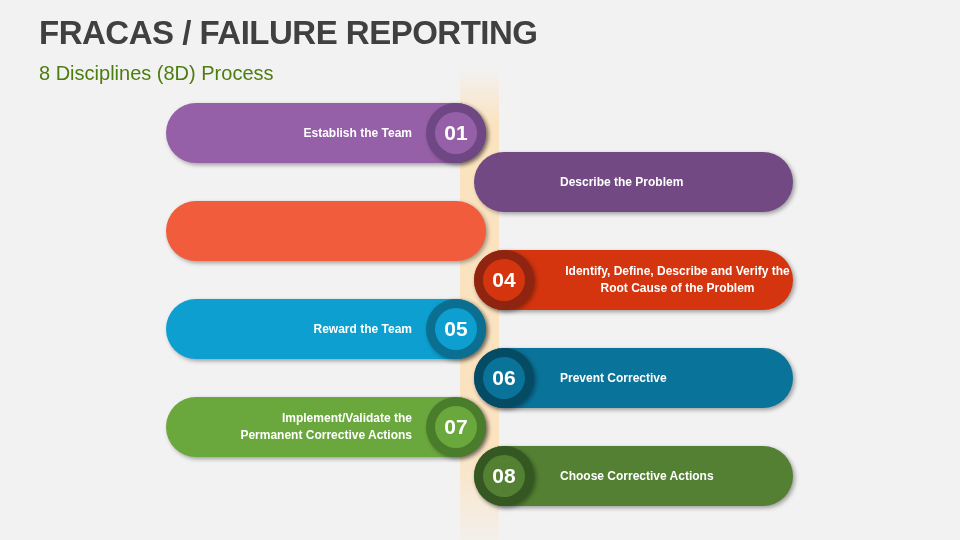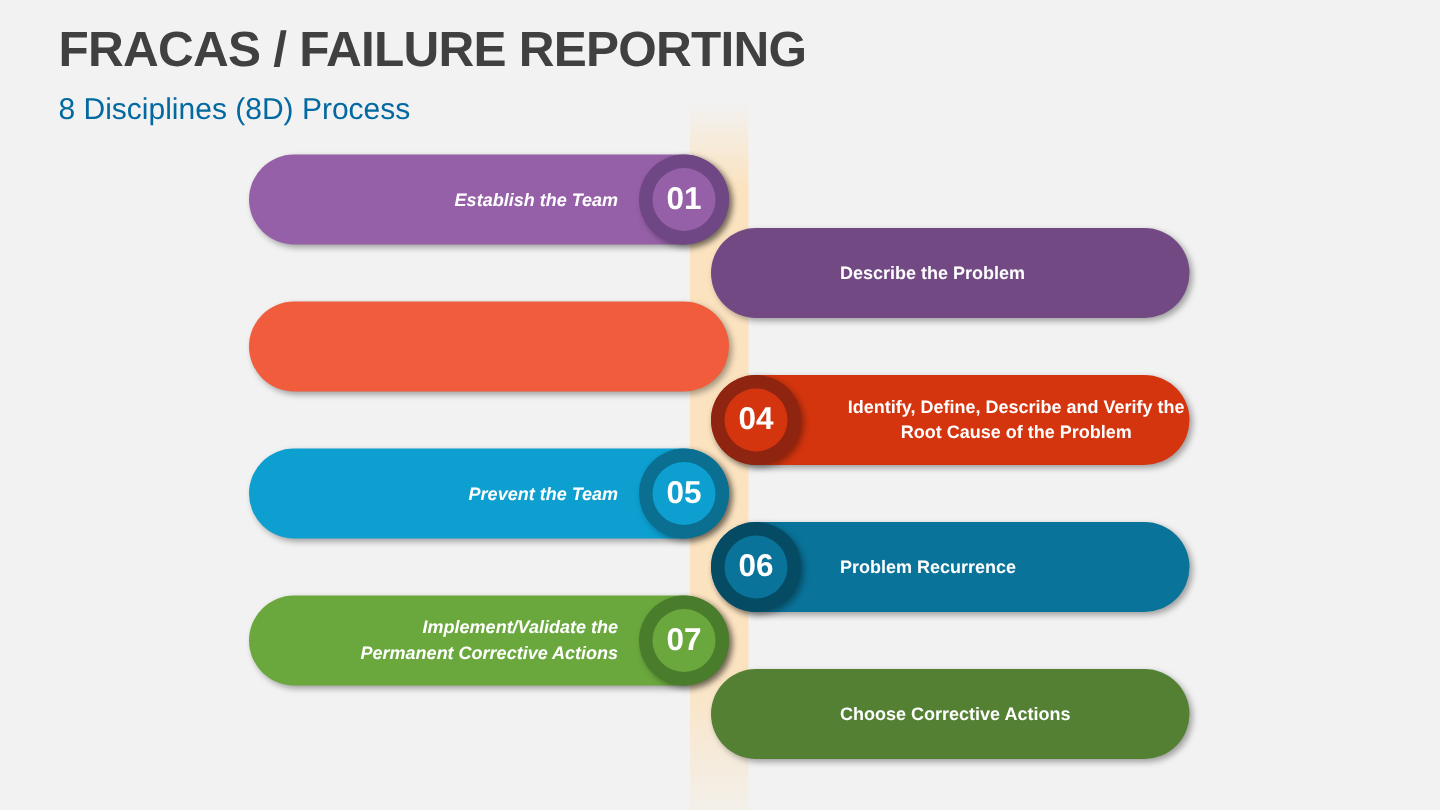--- a/index.html
+++ b/index.html
@@ -7,7 +7,7 @@
          font-family:"Liberation Sans", "DejaVu Sans", sans-serif; }
   .title { position:absolute; left:39px; top:14px; font-size:33px; font-weight:bold; color:#404040;
            letter-spacing:-0.5px; white-space:nowrap; }
-  .subtitle { position:absolute; left:39px; top:62px; font-size:20px; color:#0369a1; white-space:nowrap; }
+  .subtitle { position:absolute; left:39px; top:62px; font-size:20px; color:#4d7c0f; white-space:nowrap; }
   .spine { position:absolute; left:460px; top:68px; width:39px; height:472px;
            background:linear-gradient(to bottom, rgba(248,226,190,0) 0%, #fbe3c0 12%, #fbe3c0 80%, rgba(248,226,190,0.15) 100%); }
   .step { position:absolute; height:60px; border-radius:30px; box-shadow:2px 2px 4px rgba(0,0,0,0.35); }

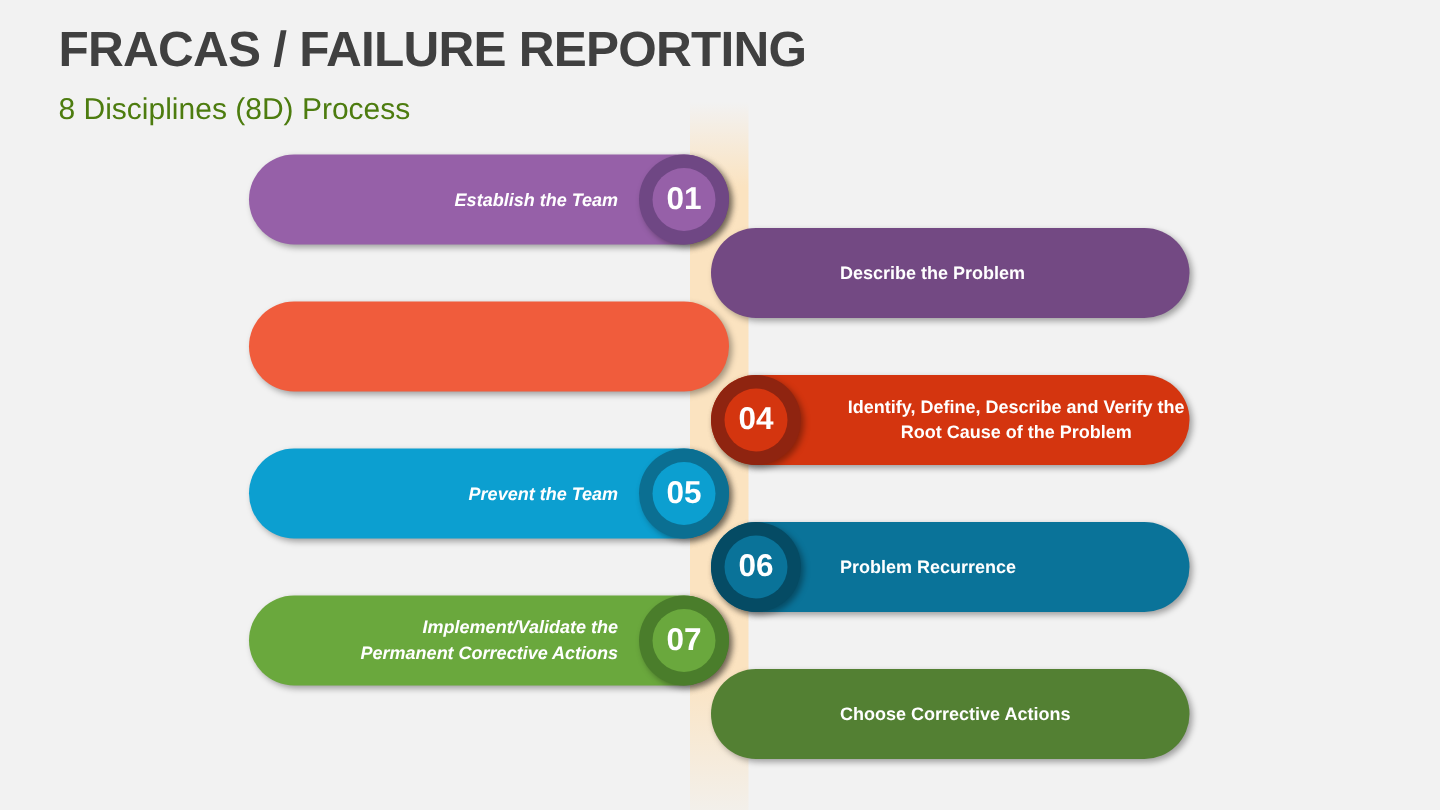--- a/index.html
+++ b/index.html
@@ -15,7 +15,7 @@
   .step.right { left:474px; width:319px; }
   .label { position:absolute; top:0; height:60px; display:flex; align-items:center; color:#fff;
            font-size:12px; font-weight:bold; line-height:17px; }
-  .left .label { right:74px; justify-content:flex-end; text-align:right;font-style:italic; }
+  .left .label { right:74px; justify-content:flex-end; text-align:right; }
   .right .label { left:86px; text-align:center; }
   .badge { position:absolute; top:0; width:60px; height:60px; border-radius:50%; box-sizing:border-box;
            box-shadow:2px 2px 4px rgba(0,0,0,0.35); }

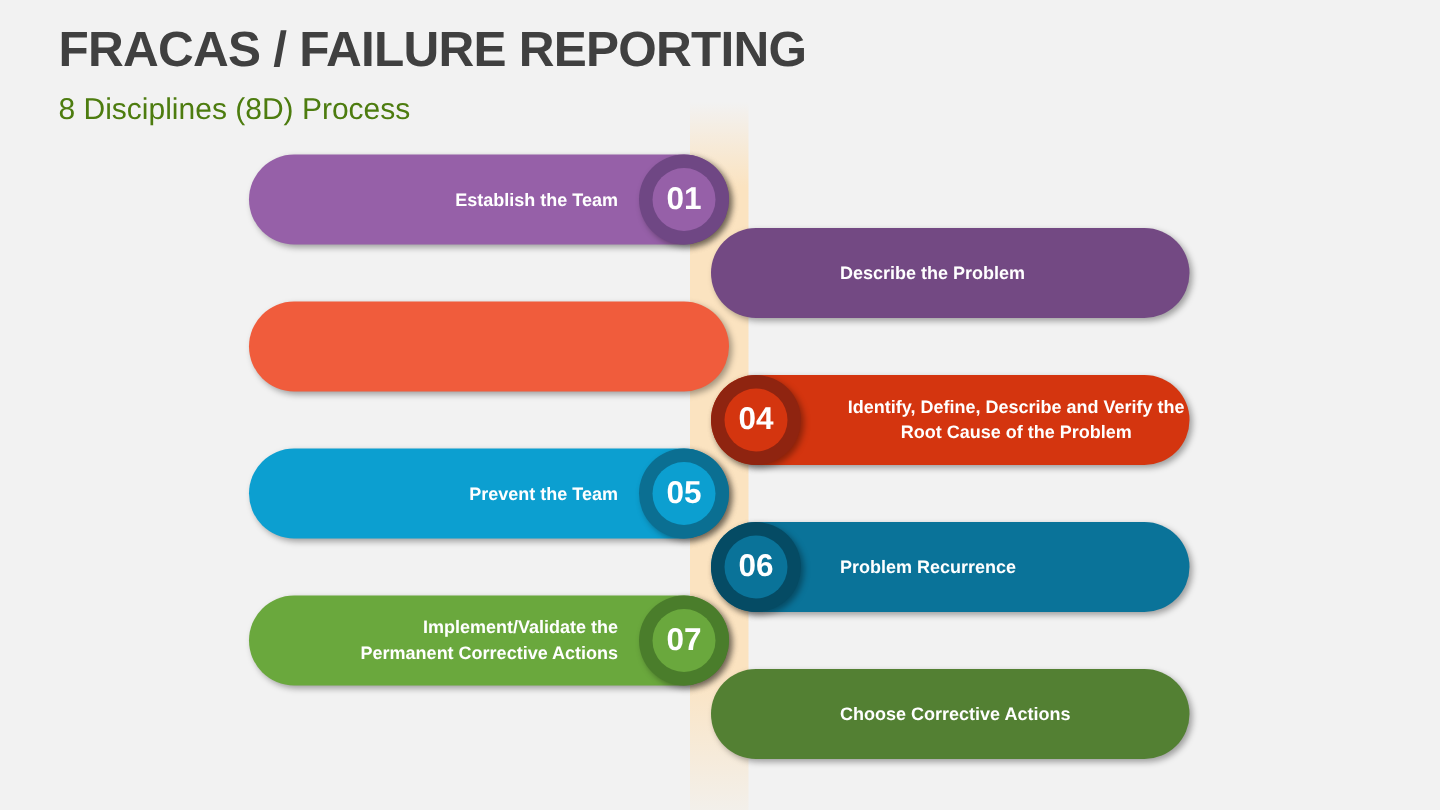--- a/index.html
+++ b/index.html
@@ -51,7 +51,7 @@
     <div class="label" style="width:235px;">Identify, Define, Describe and Verify the Root Cause of the Problem</div>
   </div>
   <div class="step left" style="top:299px;background:#0c9fd0;">
-    <div class="label">Prevent the Team</div>
+    <div class="label">Reward the Team</div>
     <div class="badge" style="background:#0b6f92;">
       <div class="inner" style="background:#0c9fd0;text-align:right;">05</div>
     </div>

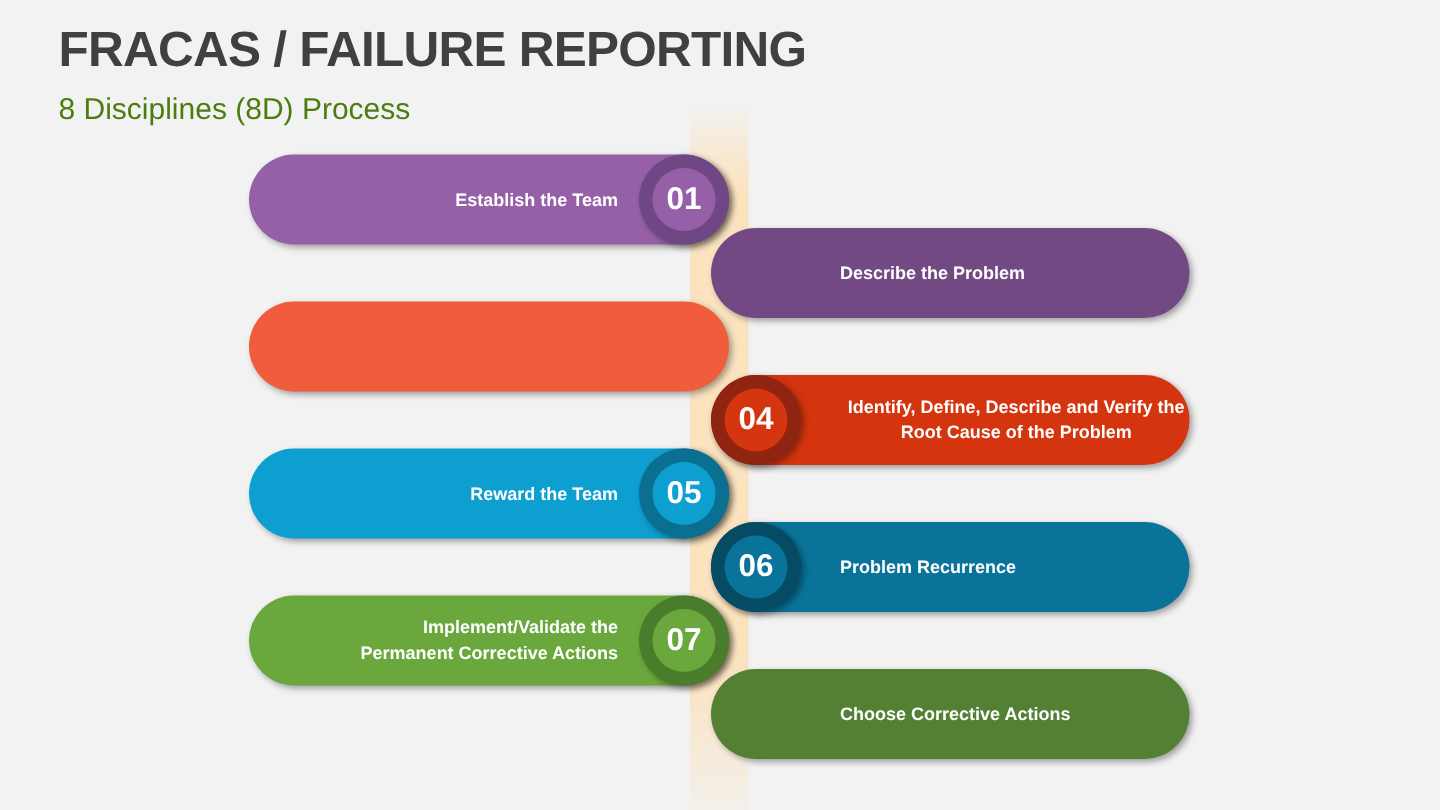--- a/index.html
+++ b/index.html
@@ -60,7 +60,7 @@
     <div class="badge" style="background:#054b64;">
       <div class="inner" style="background:#0a7399;">06</div>
     </div>
-    <div class="label">Problem Recurrence</div>
+    <div class="label">Prevent Corrective</div>
   </div>
   <div class="step left" style="top:397px;background:#6aa83d;">
     <div class="label" style="width:190px;">Implement/Validate the Permanent Corrective Actions</div>

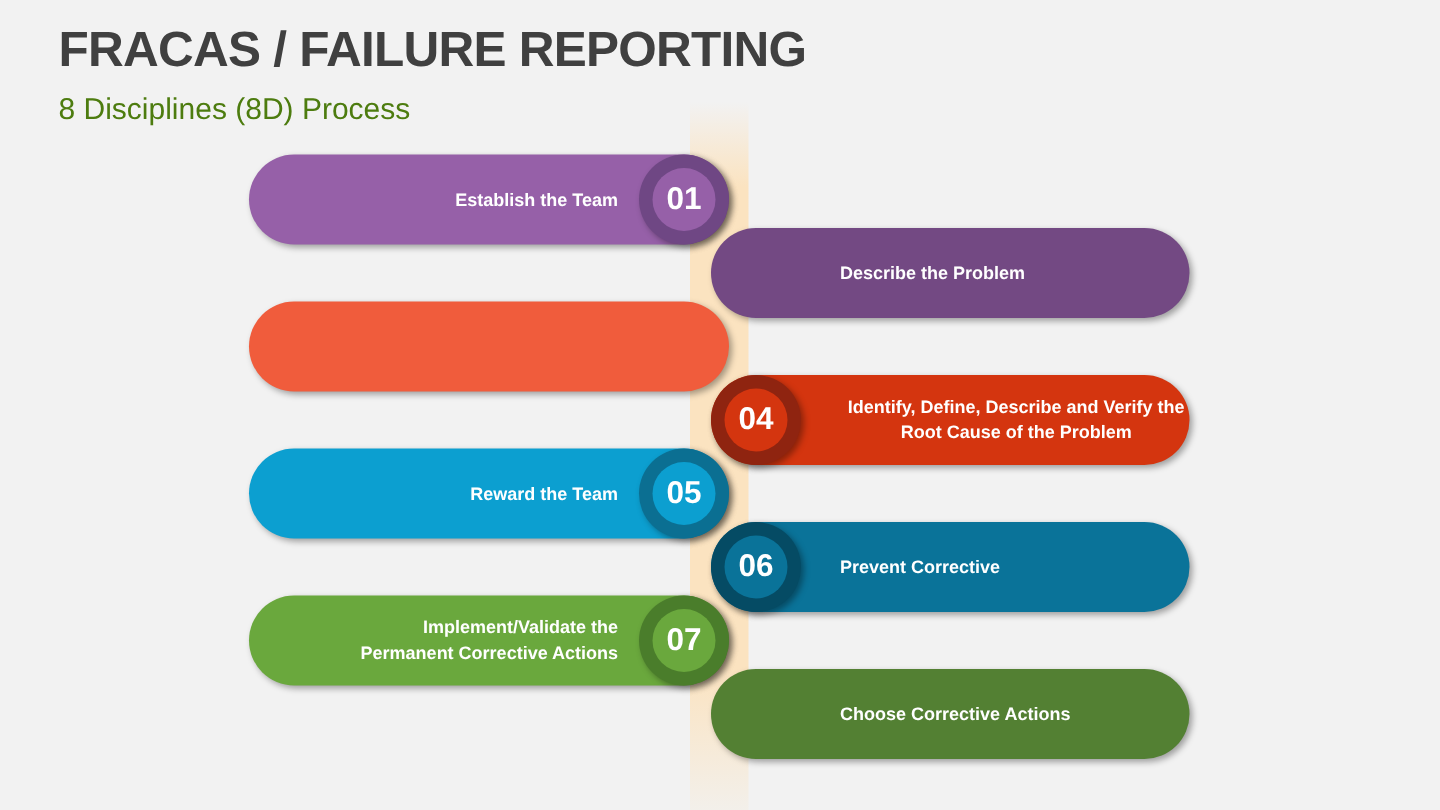--- a/index.html
+++ b/index.html
@@ -69,6 +69,9 @@
     </div>
   </div>
   <div class="step right" style="top:446px;background:#538033;">
+    <div class="badge" style="background:#355722;">
+      <div class="inner" style="background:#538033;">08</div>
+    </div>
     <div class="label">Choose Corrective Actions</div>
   </div>
 </div>

